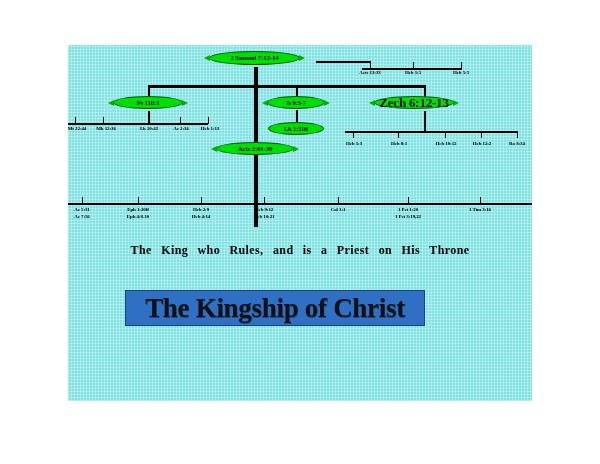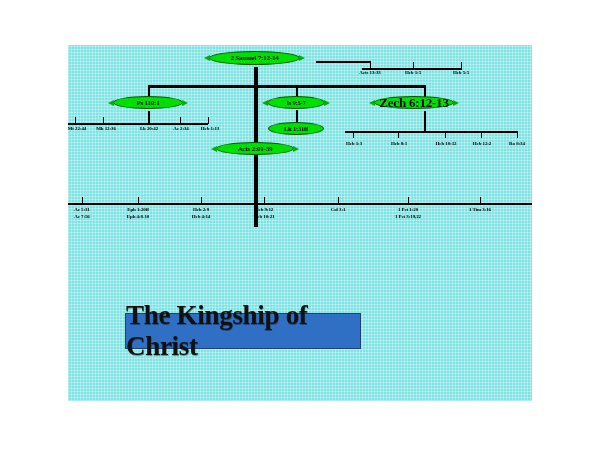--- a/index.html
+++ b/index.html
@@ -254,6 +254,7 @@
     <div></div>
   </div>
 
+  <div id="subtitle">The  King  who  Rules,  and  is  a  Priest  on  His  Throne</div>
   <div id="title">The Kingship of Christ</div>
 
 </div>

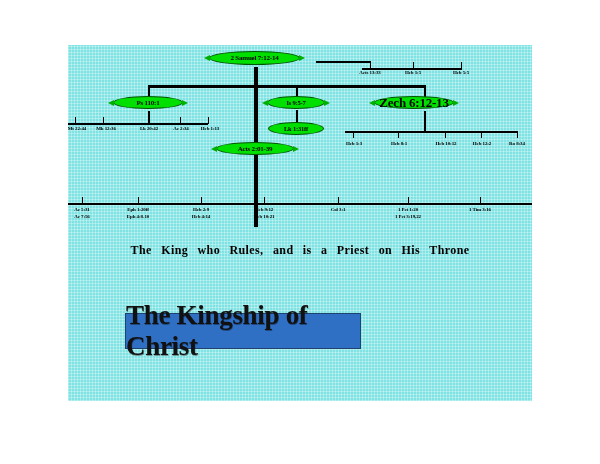--- a/index.html
+++ b/index.html
@@ -111,7 +111,7 @@
     position: absolute;
     left: 57px;
     top: 245px;
-    width: 236px;
+    width: 300px;
     height: 36px;
     background: #2f6fc4;
     border: 1px solid #20426f;
@@ -125,7 +125,6 @@
     letter-spacing: -0.3px;
     box-sizing: border-box;
     text-shadow: 0.5px 0.5px 0 rgba(0,0,0,0.35);
-    margin-top: 23px;
   }
 </style>
 </head>

